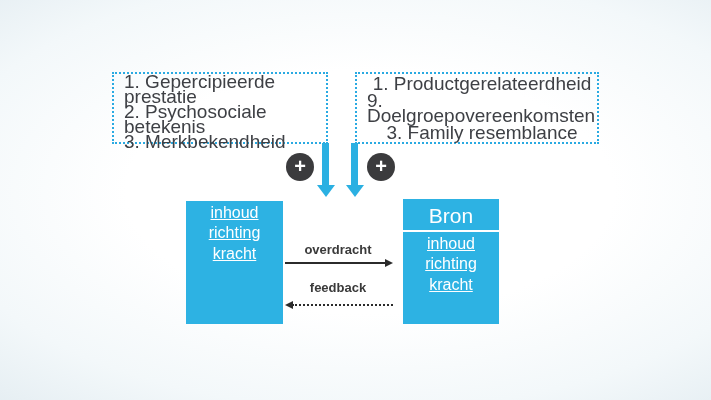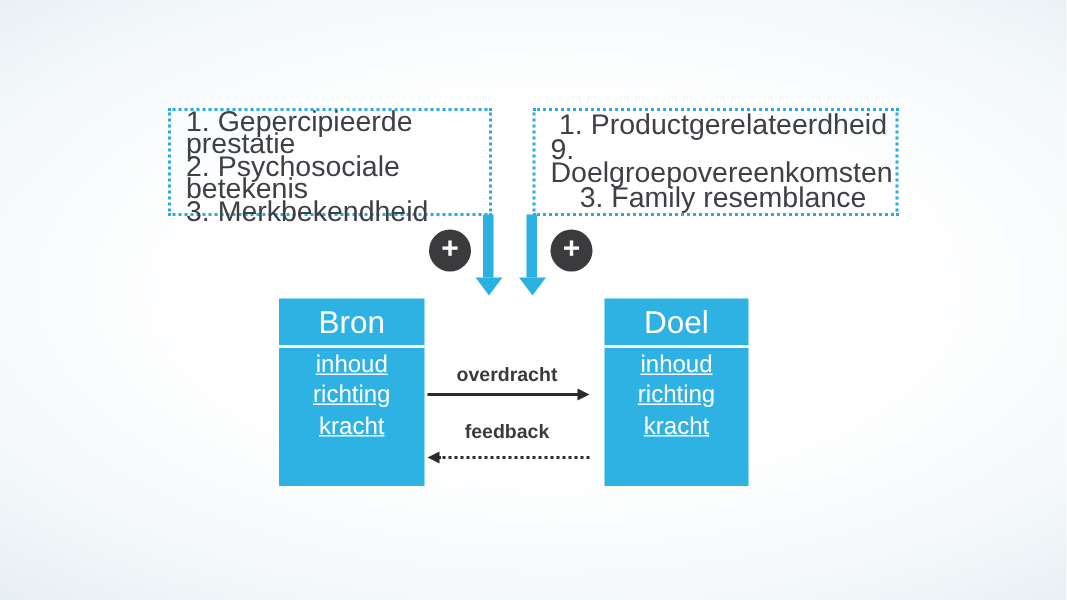--- a/index.html
+++ b/index.html
@@ -166,7 +166,6 @@
   </div>
 
   <div class="blue-box bron">
-    <div class="box-title">Bron</div>
     <div class="box-divider"></div>
     <div class="box-rows">
       <div>inhoud</div>

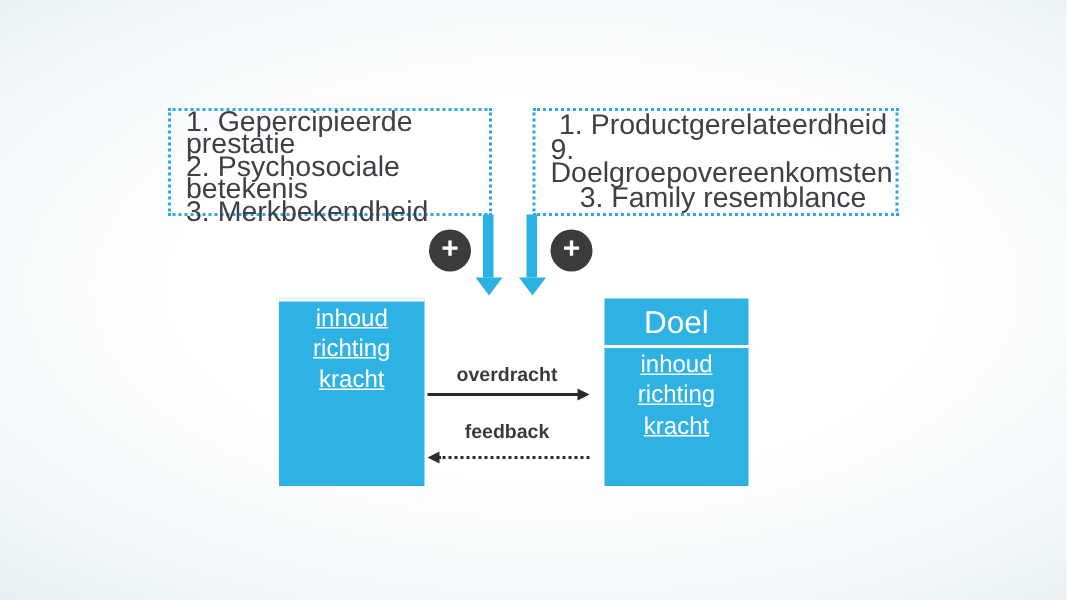--- a/index.html
+++ b/index.html
@@ -175,7 +175,7 @@
   </div>
 
   <div class="blue-box doel">
-    <div class="box-title">Doel</div>
+    <div class="box-title">Bron</div>
     <div class="box-divider"></div>
     <div class="box-rows">
       <div>inhoud</div>

